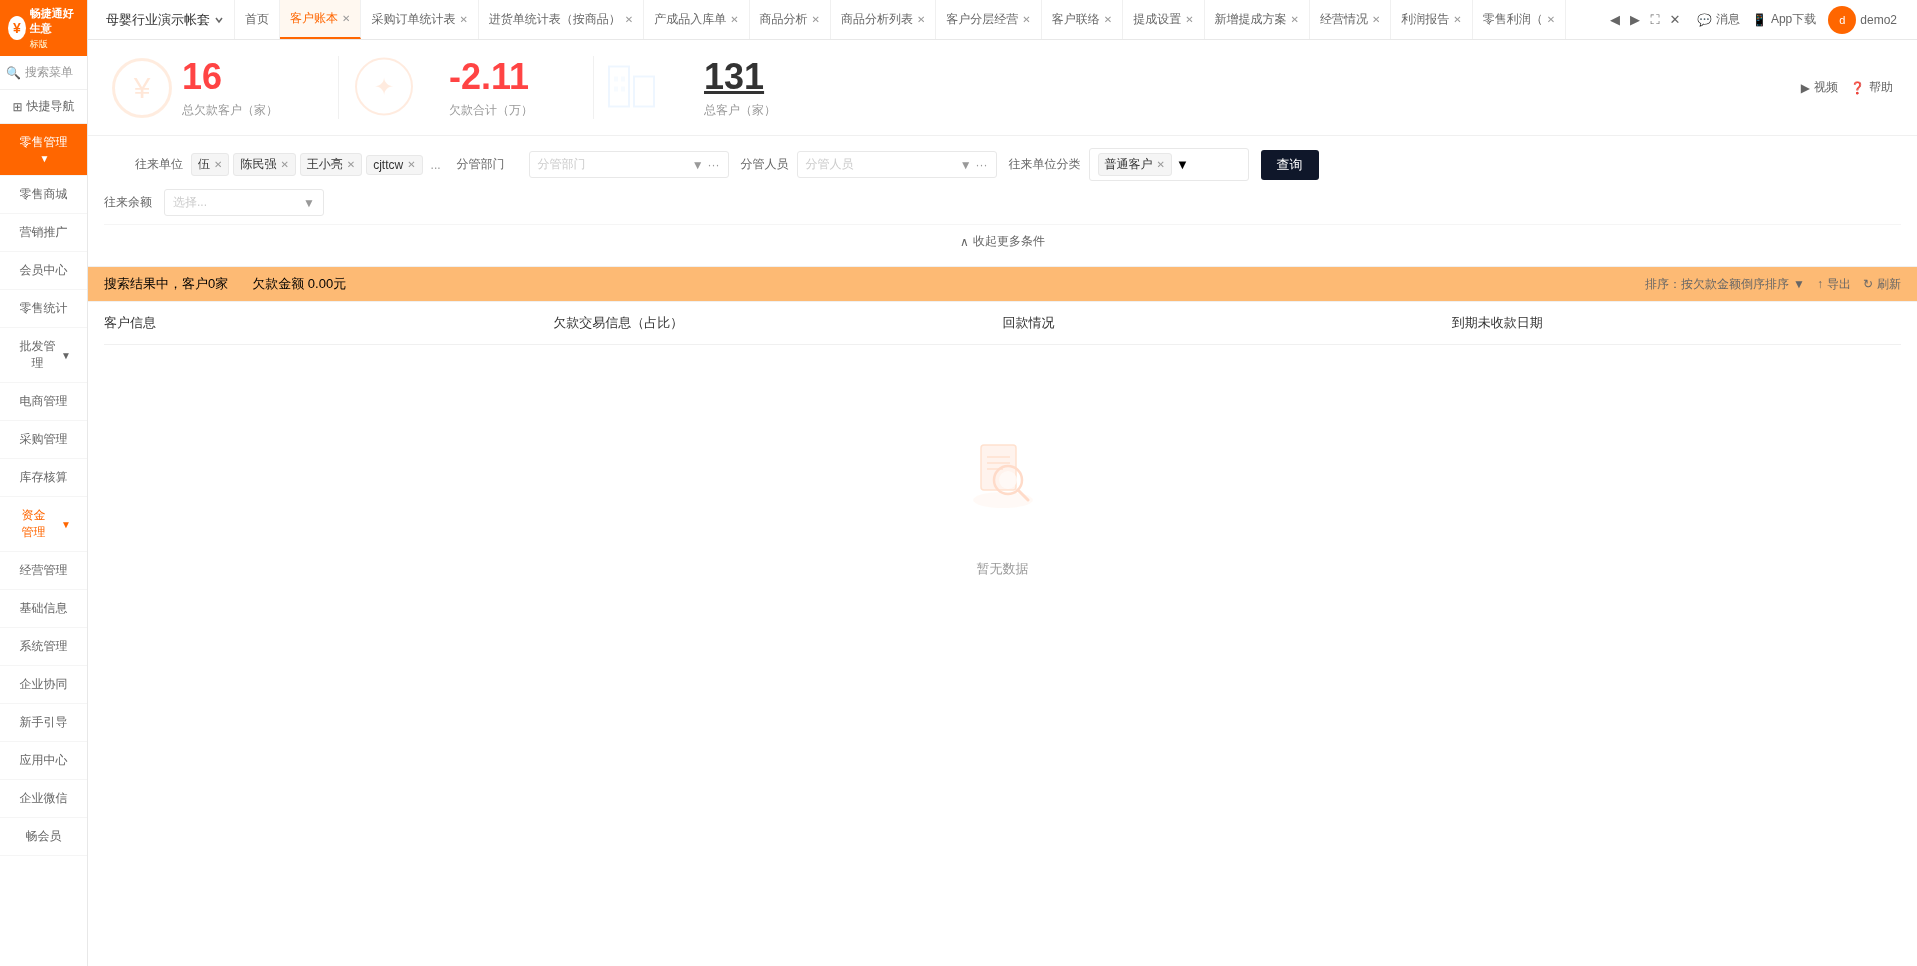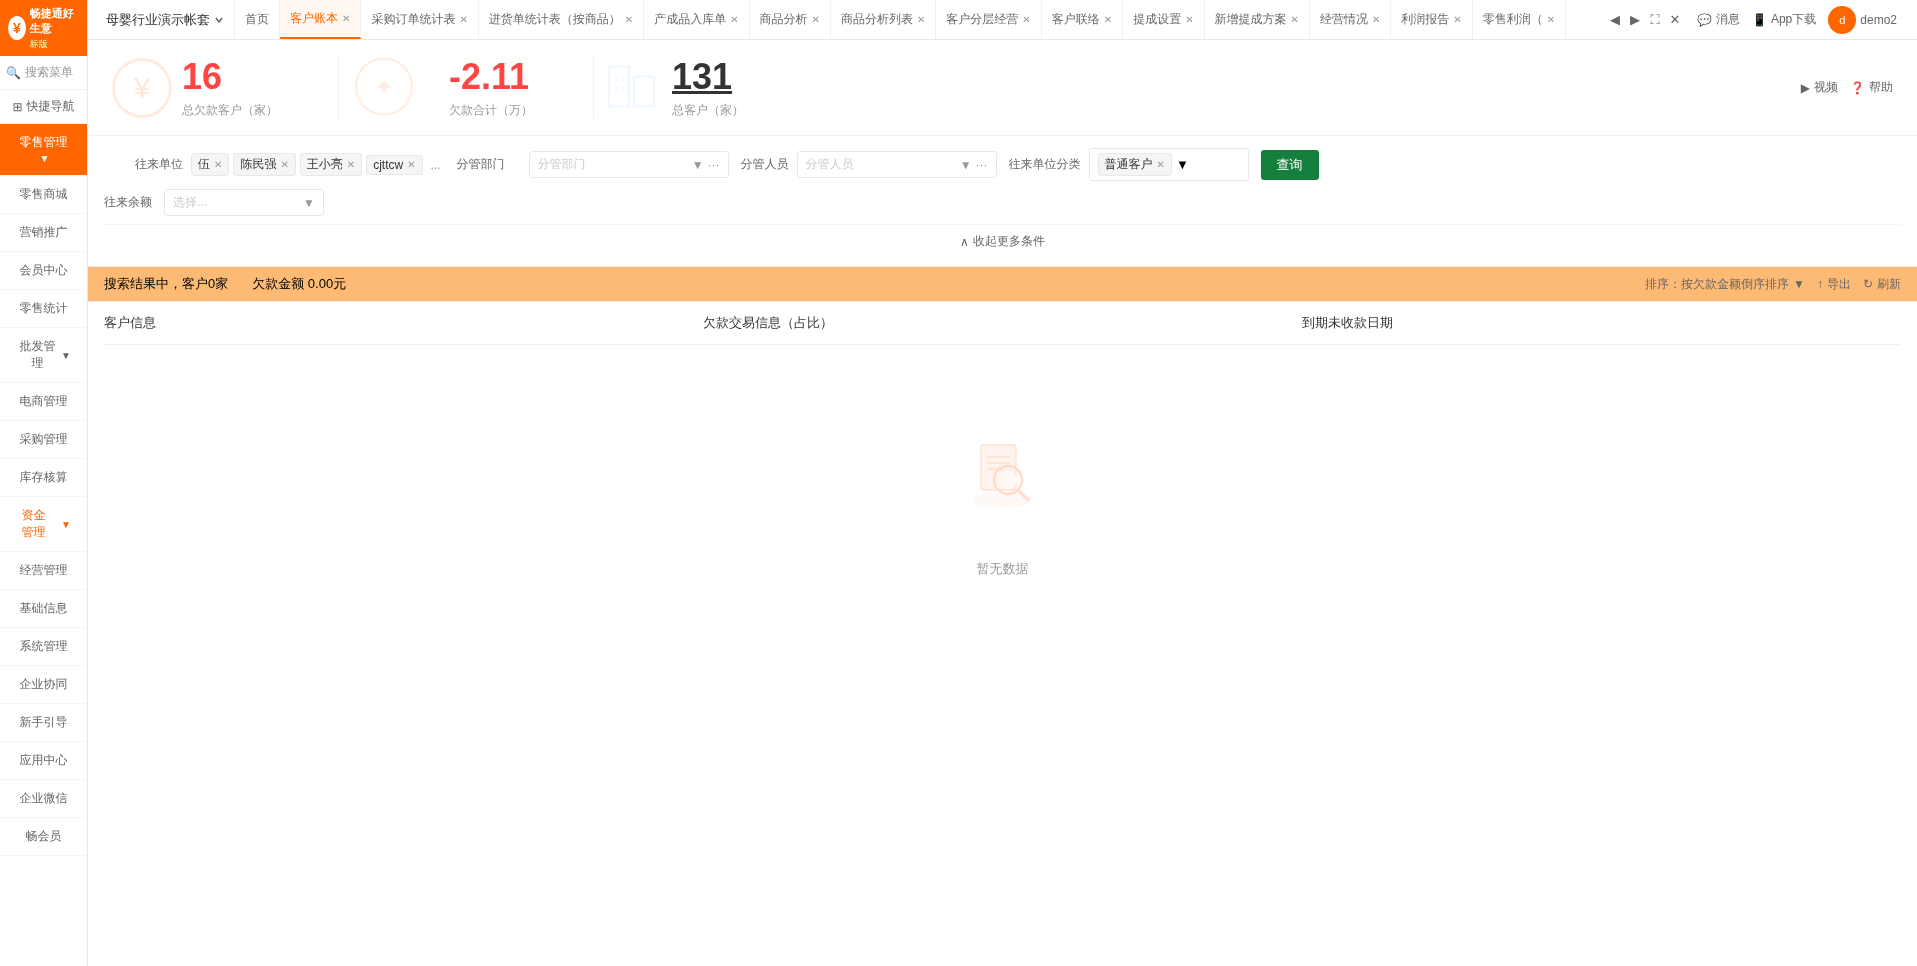--- a/index.html
+++ b/index.html
@@ -250,7 +250,7 @@
         </div>
       </div>
 
-      <div style="position:relative;display:flex;align-items:center;padding:0 28px;min-width:200px;border-left:1px solid #f0f0f0;">
+      <div style="position:relative;display:flex;align-items:center;padding:0 60px;min-width:200px;border-left:1px solid #f0f0f0;">
         <div style="position:absolute;left:10px;top:50%;transform:translateY(-50%);opacity:0.1;">
           <svg width="60" height="50" viewBox="0 0 60 50">
             <rect x="5" y="5" width="20" height="40" stroke="#66aaff" stroke-width="2" fill="none"></rect>

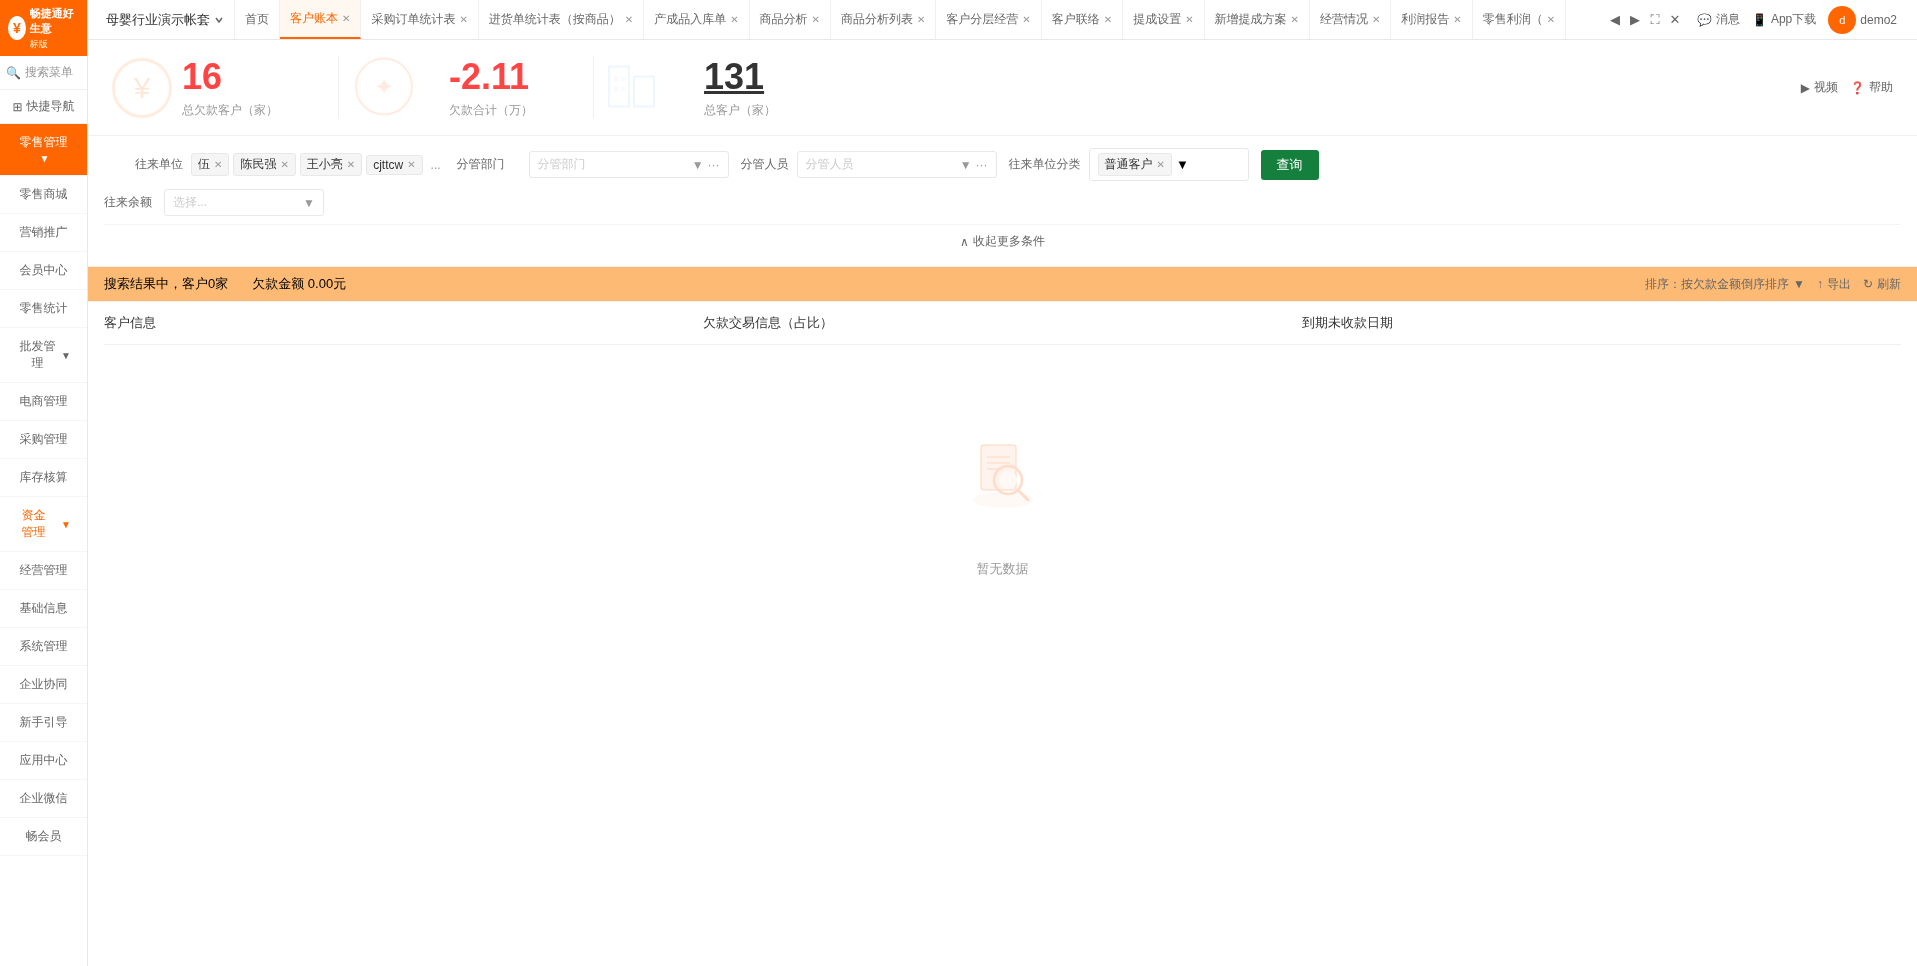--- a/index.html
+++ b/index.html
@@ -69,7 +69,7 @@
     .empty-text { font-size: 13px; color: #999; }
 
     
-    .query-btn { background: #15803d; color: #fff; border: none; border-radius: 3px; padding: 6px 16px; font-size: 13px; cursor: pointer; }
+    .query-btn { background: #0f172a; color: #fff; border: none; border-radius: 3px; padding: 6px 16px; font-size: 13px; cursor: pointer; }
 
     .tab-nav-arrow { width: 20px; height: 40px; display: flex; align-items: center; justify-content: center; color: #666; cursor: pointer; flex-shrink: 0; }
   </style>

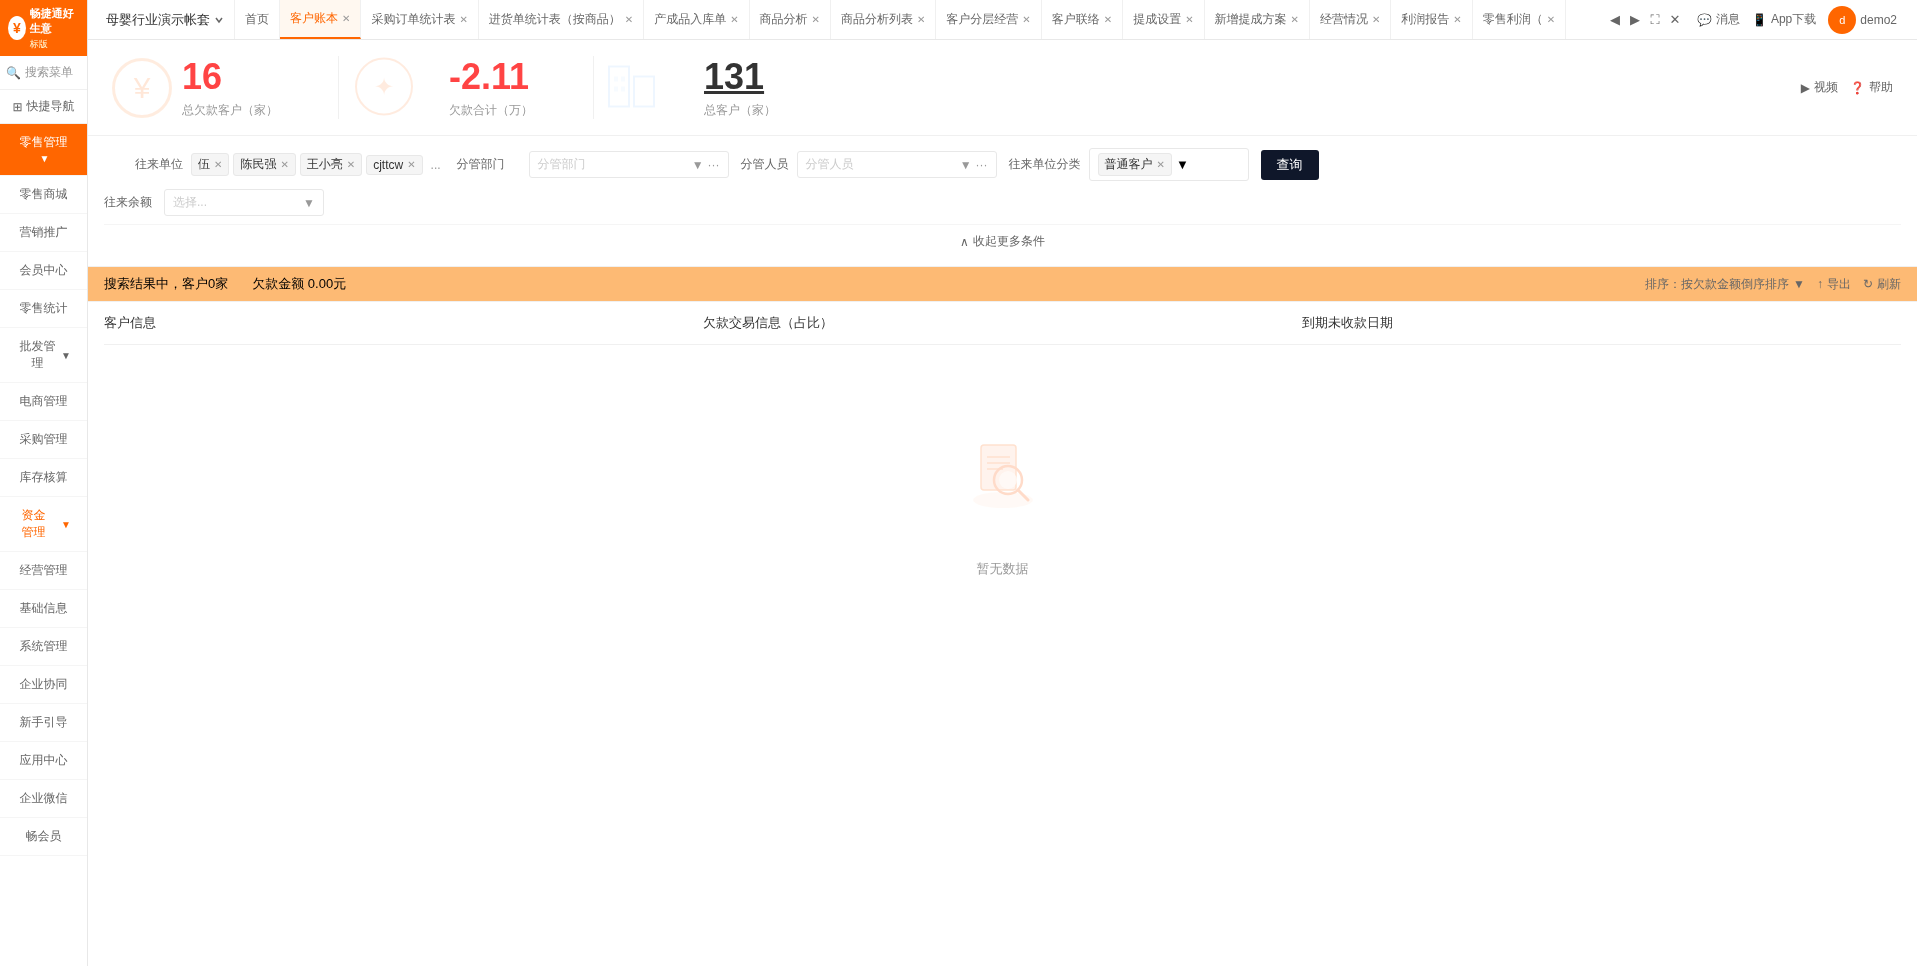--- a/index.html
+++ b/index.html
@@ -380,6 +380,7 @@
       <div class="table-header">
         <div class="table-col table-col-1">客户信息</div>
         <div class="table-col table-col-2">欠款交易信息（占比）</div>
+        <div class="table-col table-col-3">回款情况</div>
         <div class="table-col table-col-4">到期未收款日期</div>
       </div>
 

